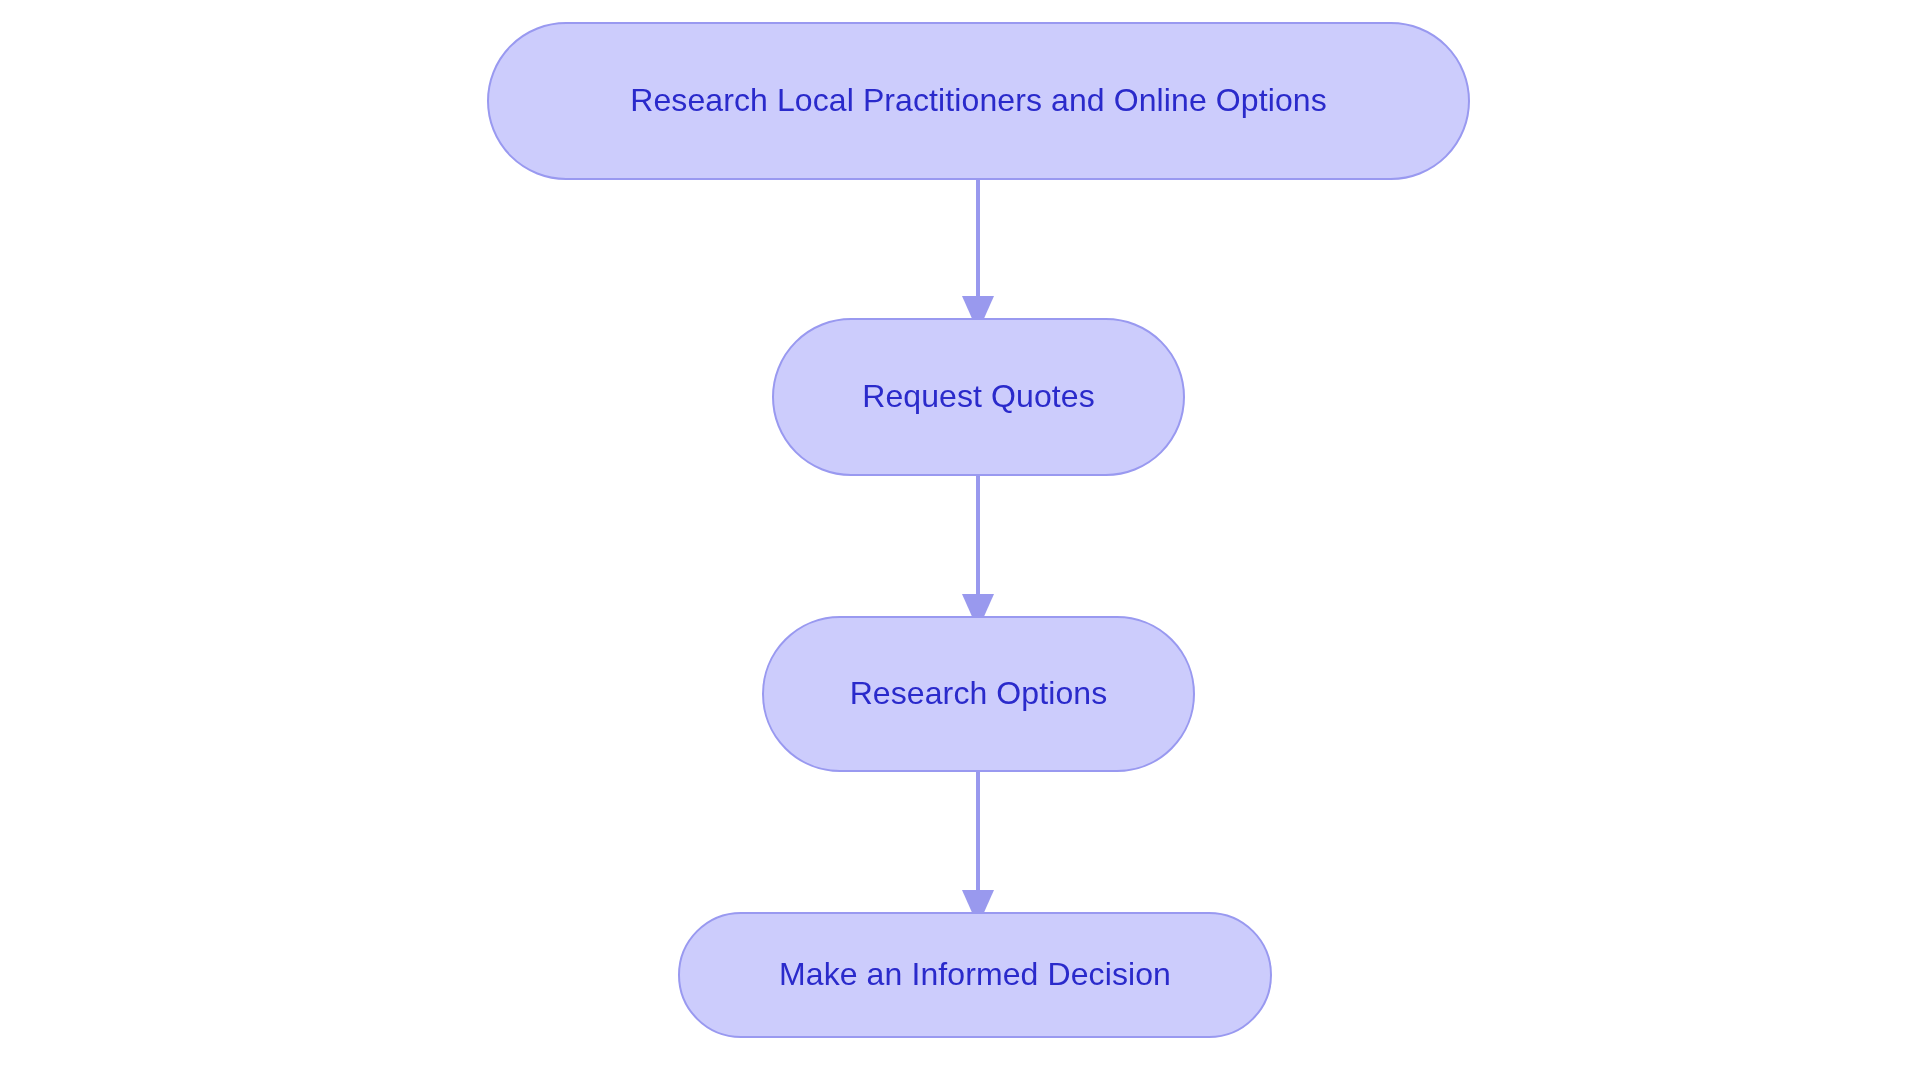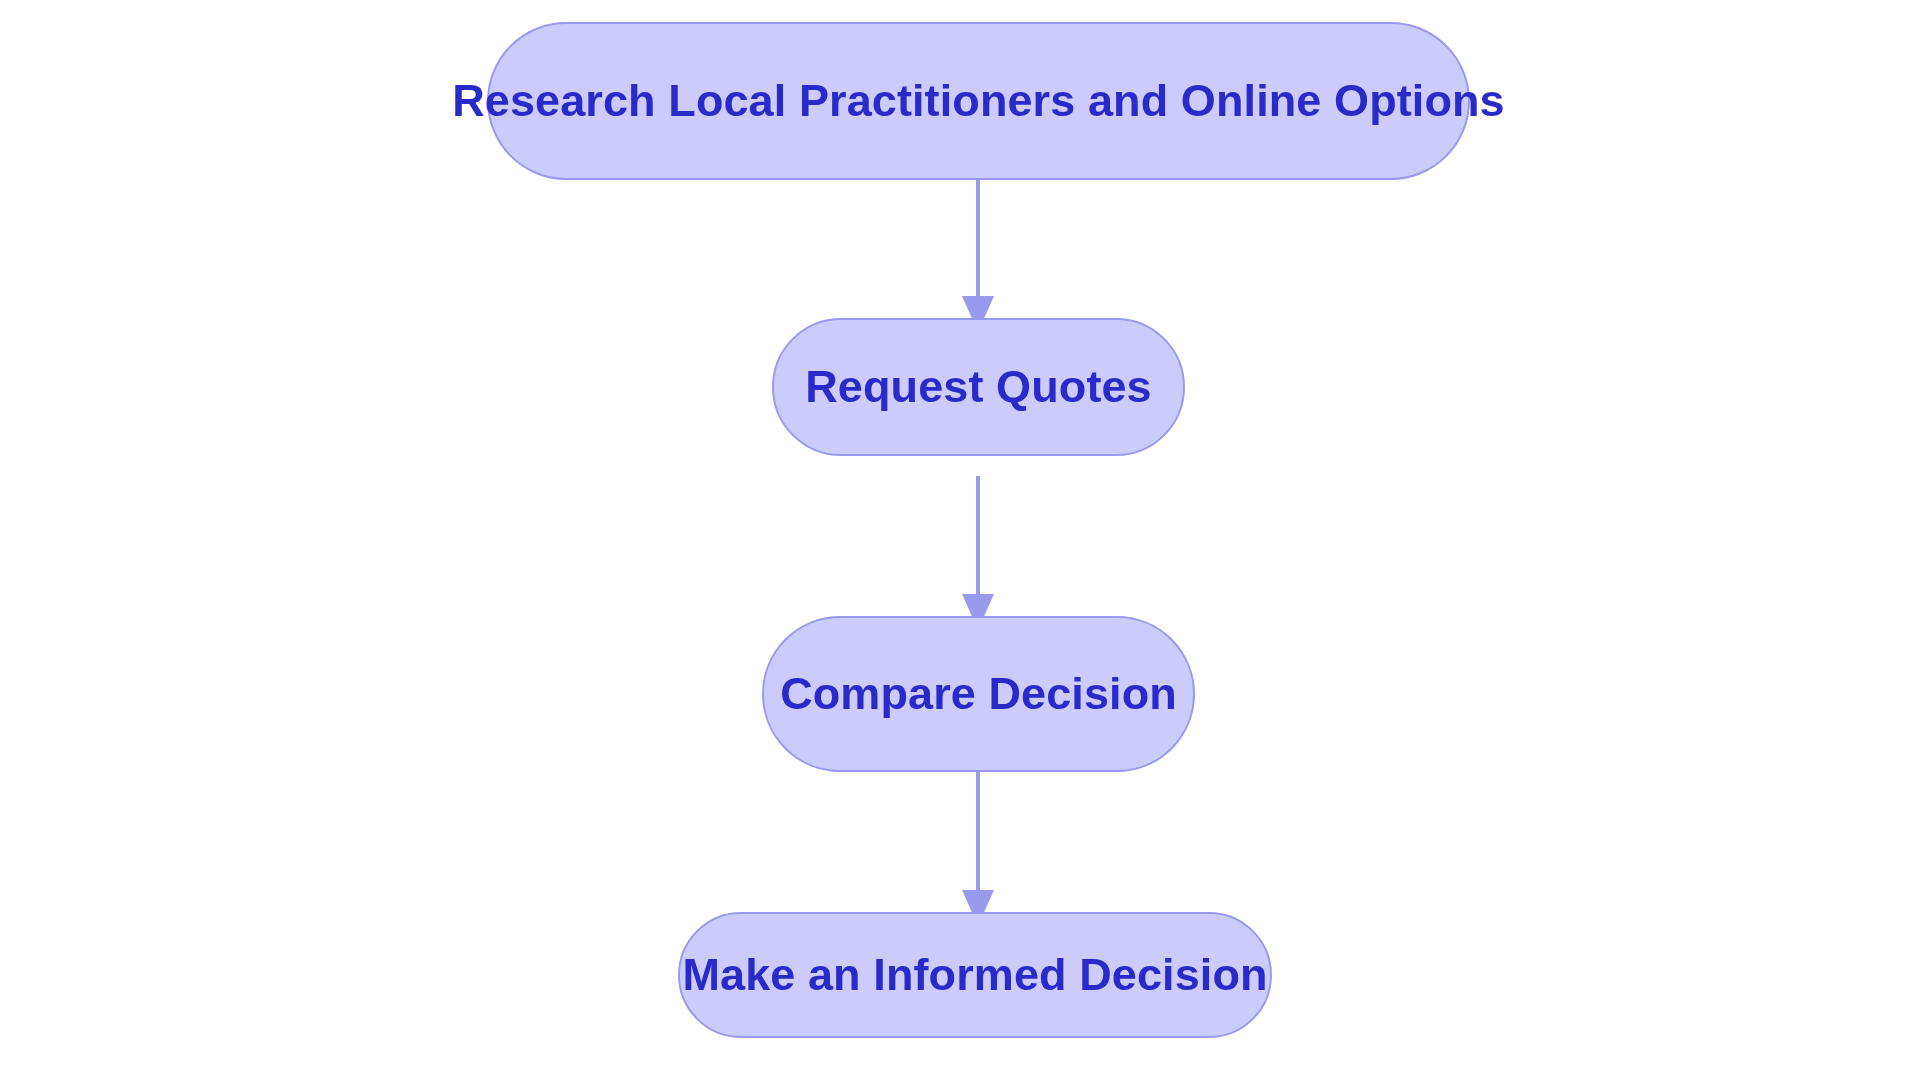--- a/index.html
+++ b/index.html
@@ -38,8 +38,8 @@
     z-index: 2;
   }
   .node-label {
-    font-size: 45px;
-    font-weight: 700;
+    font-size: 32px;
+    font-weight: 400;
     line-height: 1.1;
     letter-spacing: 0.1px;
     color: #2A2ACB;

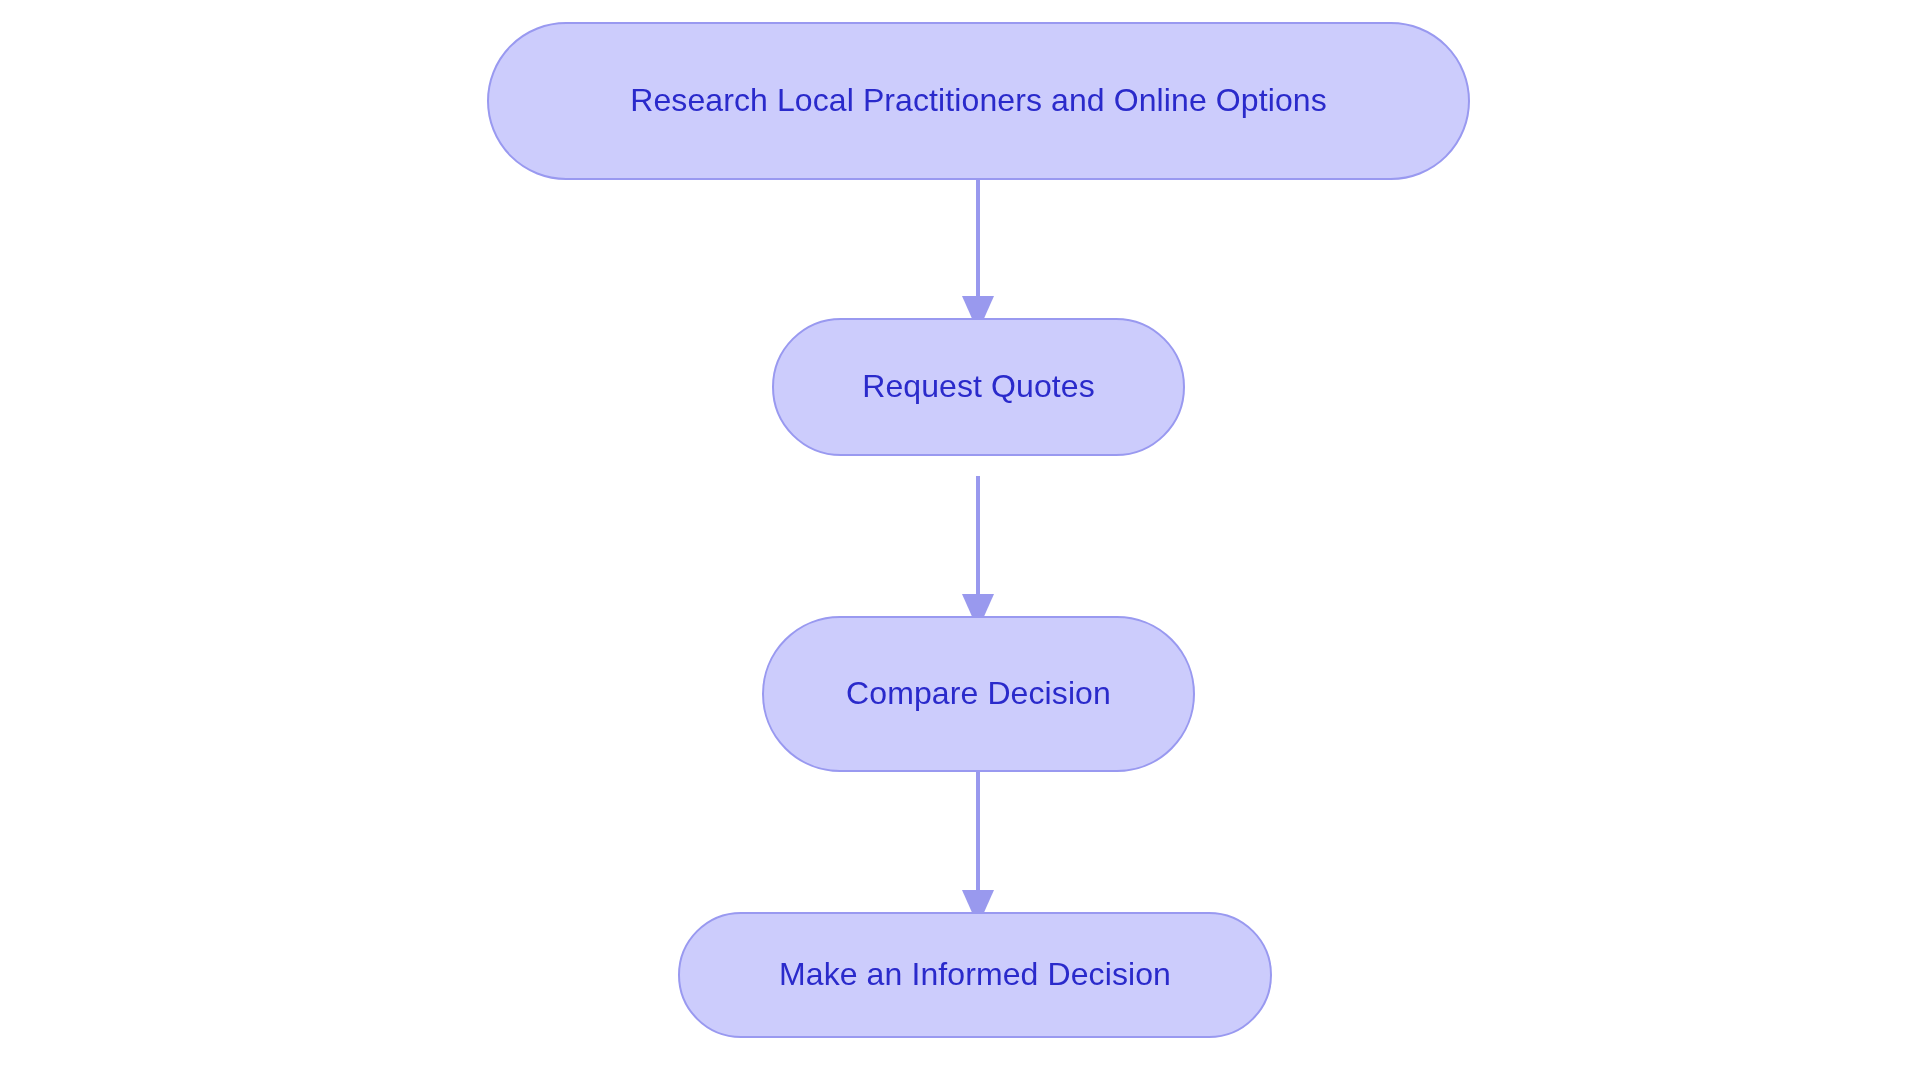--- a/index.html
+++ b/index.html
@@ -51,7 +51,7 @@
     border-radius: 79px;
   }
   #node-quotes {
-    left: 772px;  top: 318px;  width: 413px;  height: 138px;
+    left: 772px;  top: 318px;  width: 413px;  height: 158px;
     border-radius: 79px;
   }
   #node-compare {

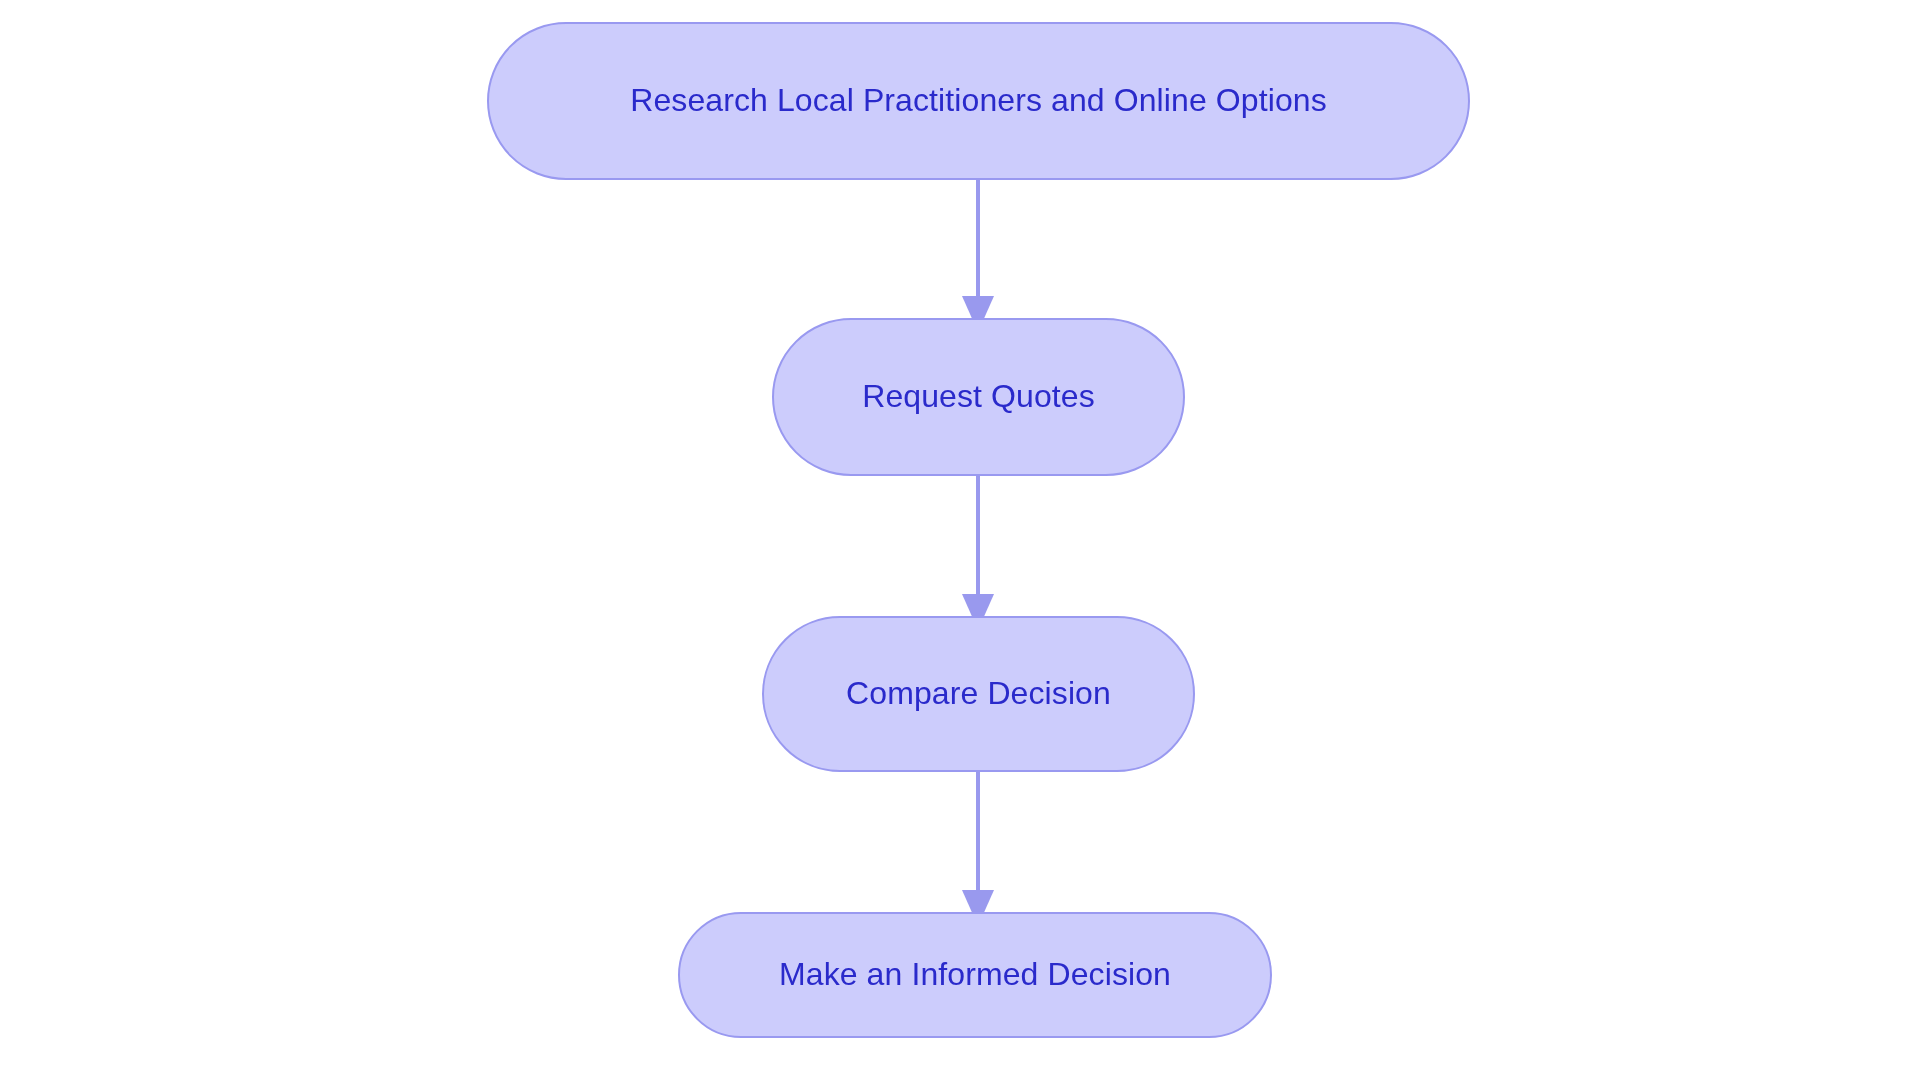--- a/index.html
+++ b/index.html
@@ -91,7 +91,7 @@
   </div>
 
   <div class="node" id="node-compare">
-    <span class="node-label">Compare Decision</span>
+    <span class="node-label">Research Options</span>
   </div>
 
   <div class="node" id="node-decision">

